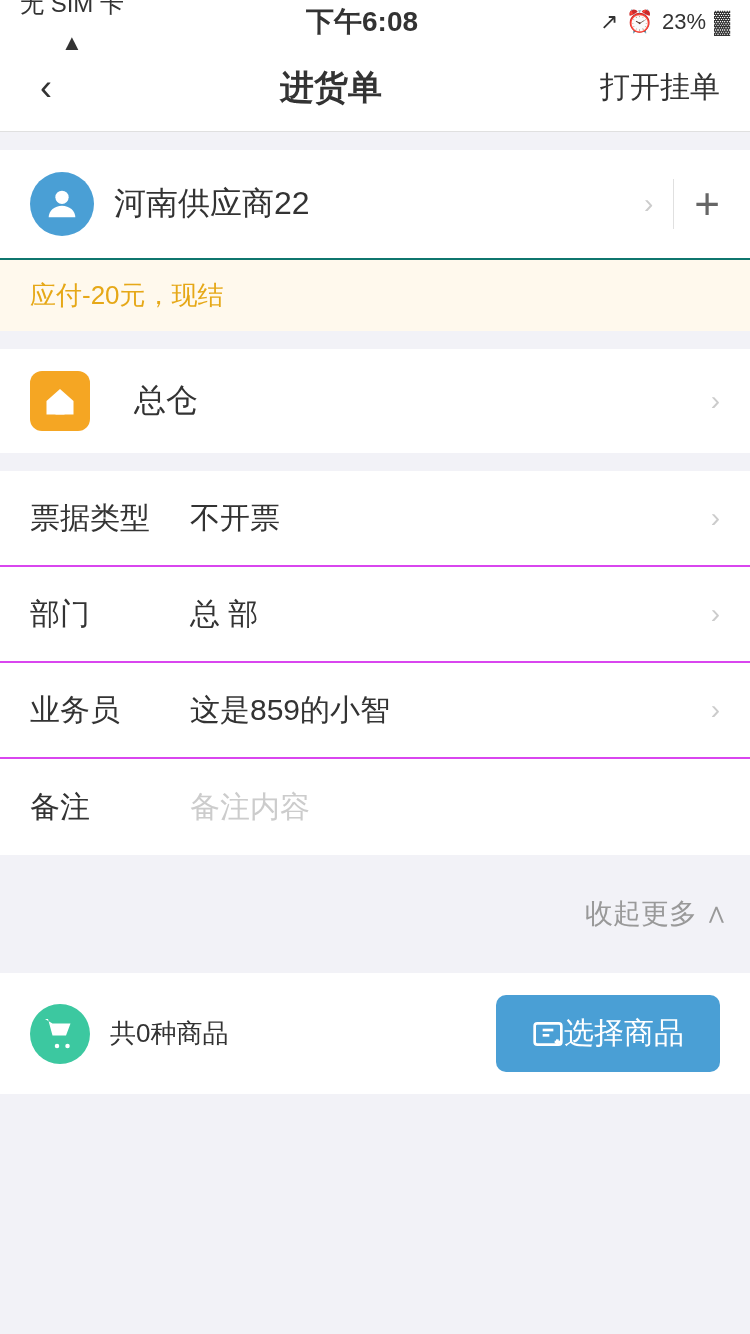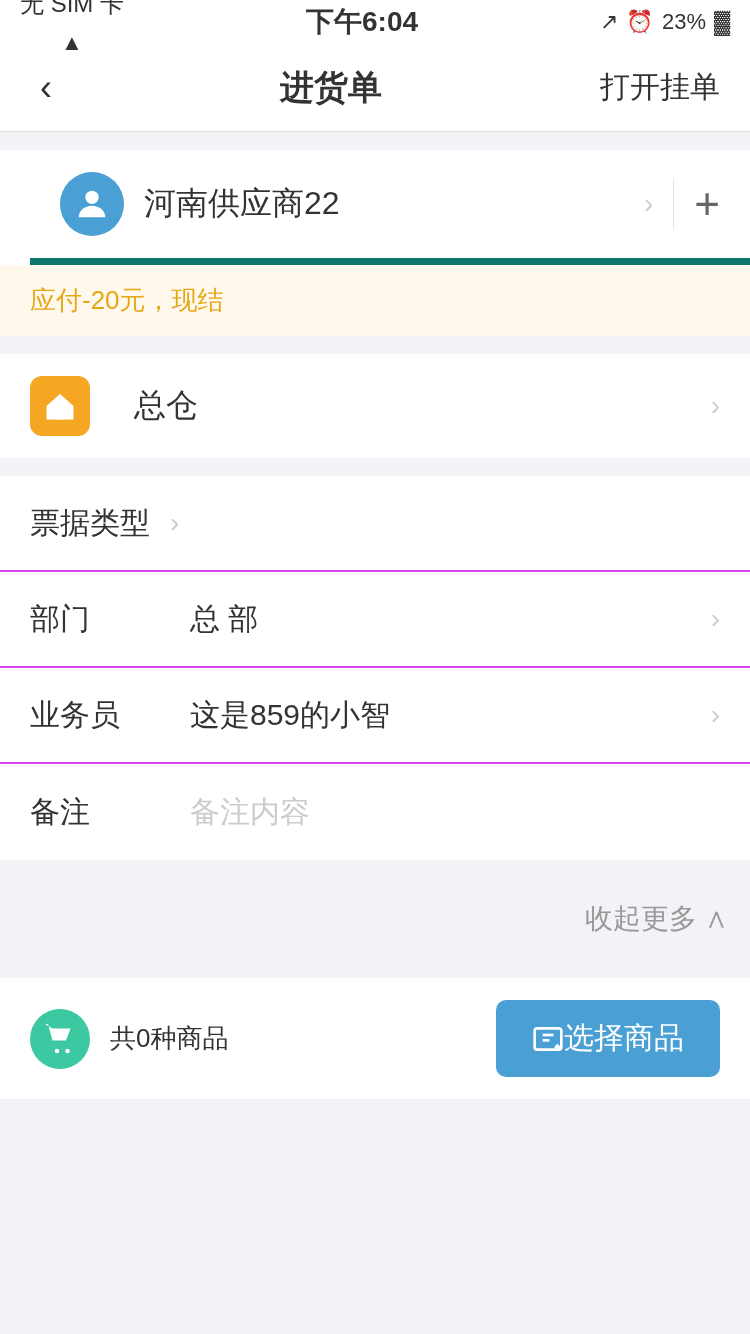--- a/index.html
+++ b/index.html
@@ -260,7 +260,7 @@
     <span>无 SIM 卡</span>
     <span class="wifi-icon">▲</span>
   </div>
-  <div class="status-center">下午6:04</div>
+  <div class="status-center">下午6:08</div>
   <div class="status-right">
     <span>↗</span>
     <span>⏰</span>

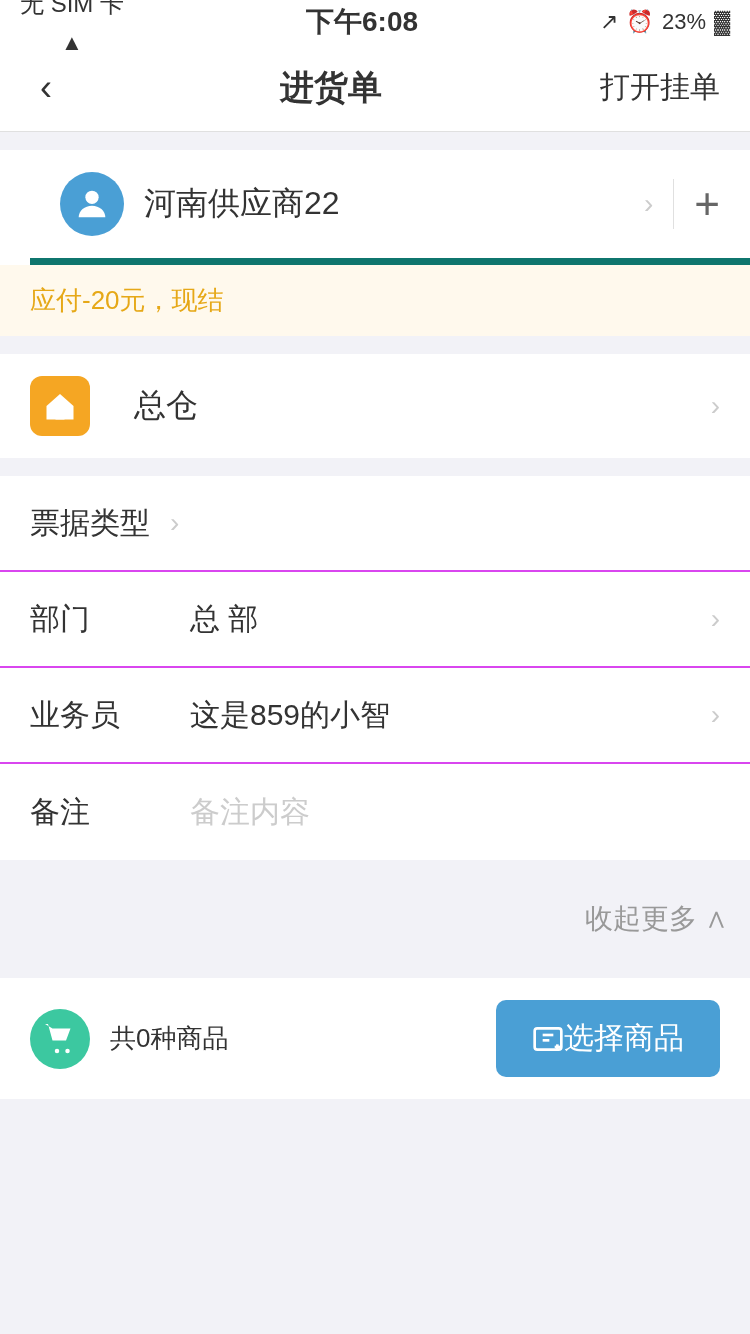--- a/index.html
+++ b/index.html
@@ -87,8 +87,7 @@
       display: flex;
       align-items: center;
       padding: 22px 30px;
-      border-bottom: 7px solid #0f766e;
-      margin-left: 30px;
+      border-bottom: 2px solid #0f766e;
     }
     .supplier-avatar {
       width: 64px;

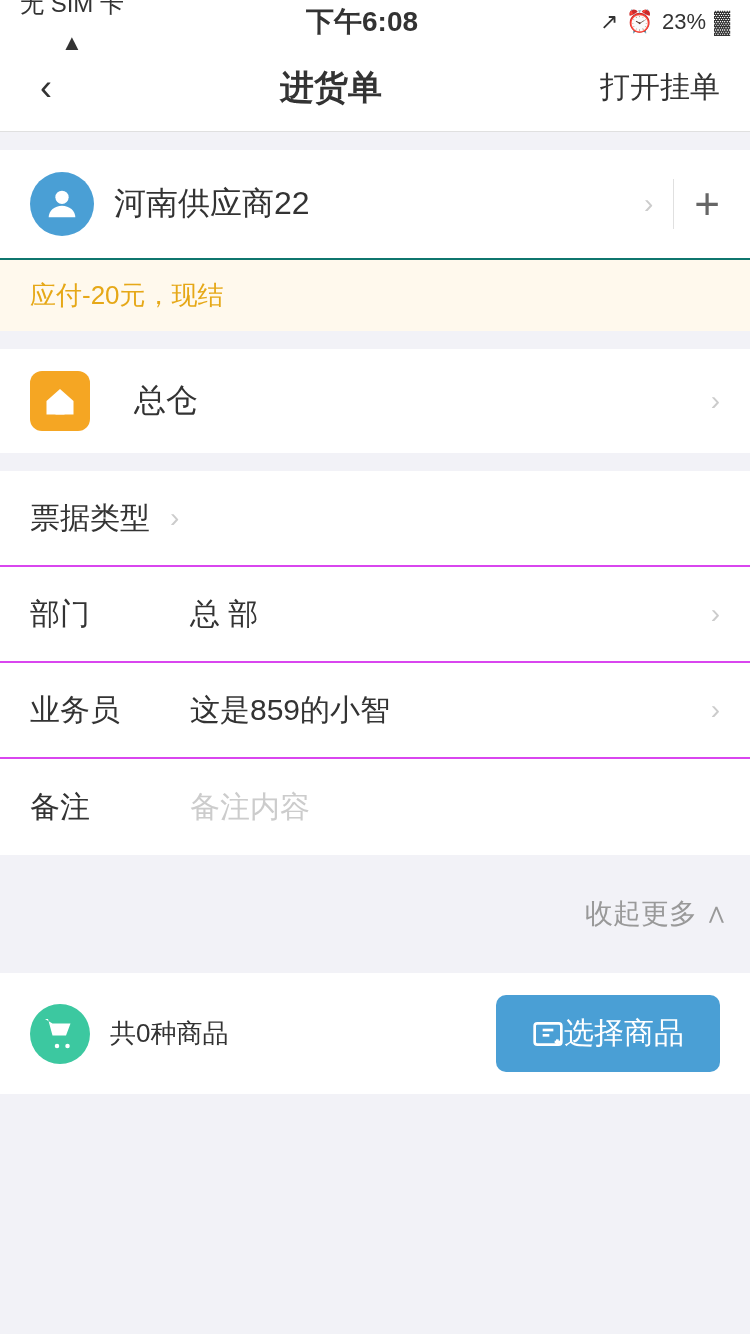--- a/index.html
+++ b/index.html
@@ -311,6 +311,7 @@
 
     <div class="form-row">
       <div class="form-label">票据类型</div>
+      <div class="form-value">不开票</div>
       <div class="form-arrow">›</div>
     </div>
 

